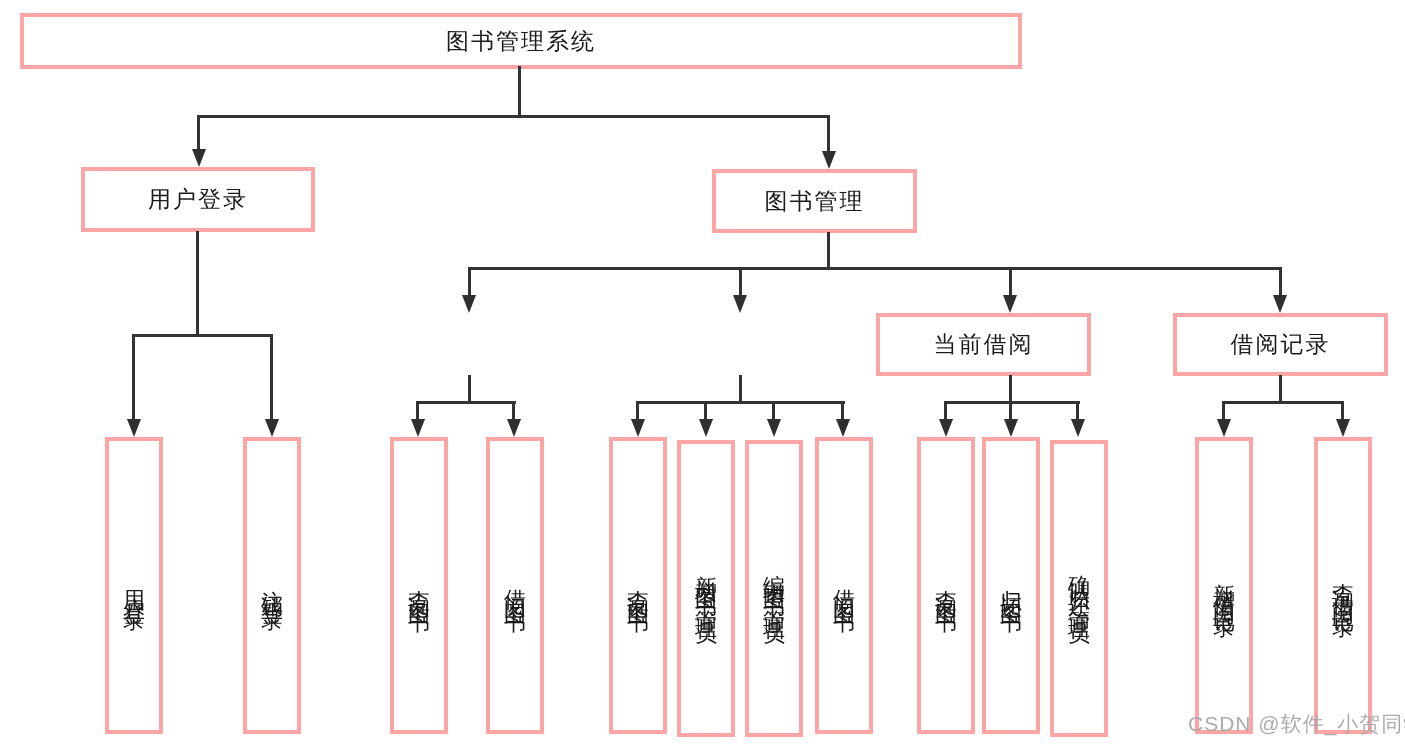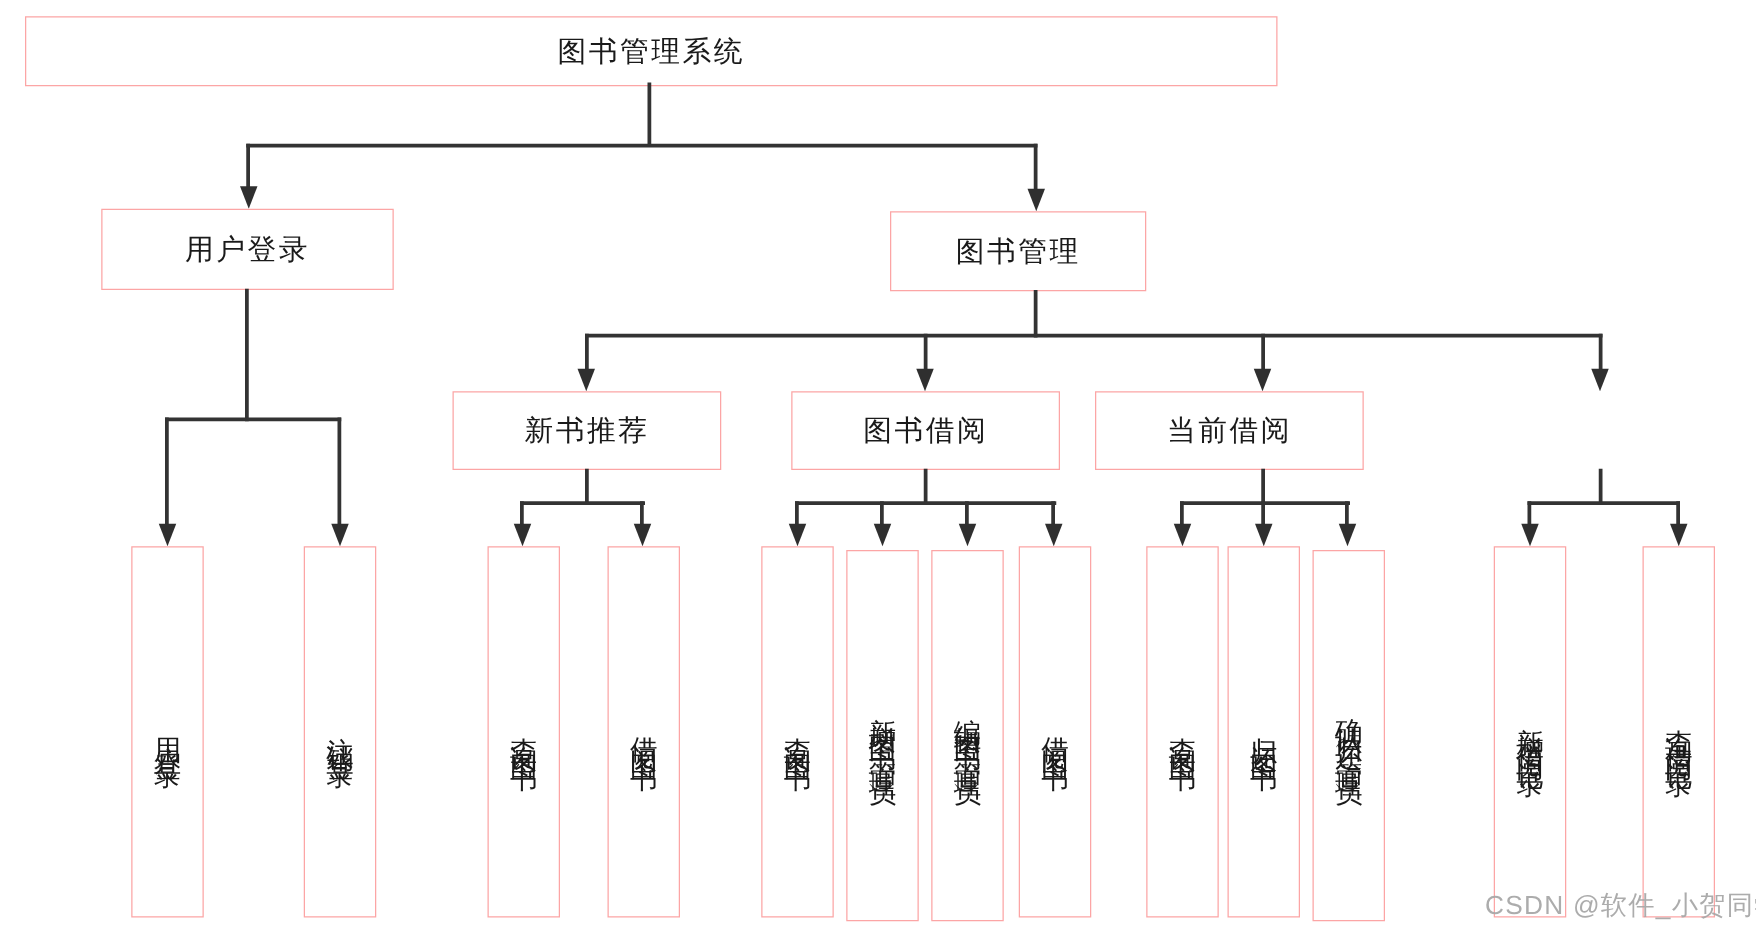--- a/index.html
+++ b/index.html
@@ -8,7 +8,7 @@
     font-family:"Liberation Sans","DejaVu Sans",sans-serif; overflow:hidden;
   }
   .node {
-    position:absolute; background:#ffffff; border:1px solid #fca5a5;
+    position:absolute; background:#ffffff; border:4px solid #fca5a5;
     box-sizing:border-box; display:flex; align-items:center; justify-content:center;
     color:#1a1a1a;
   }

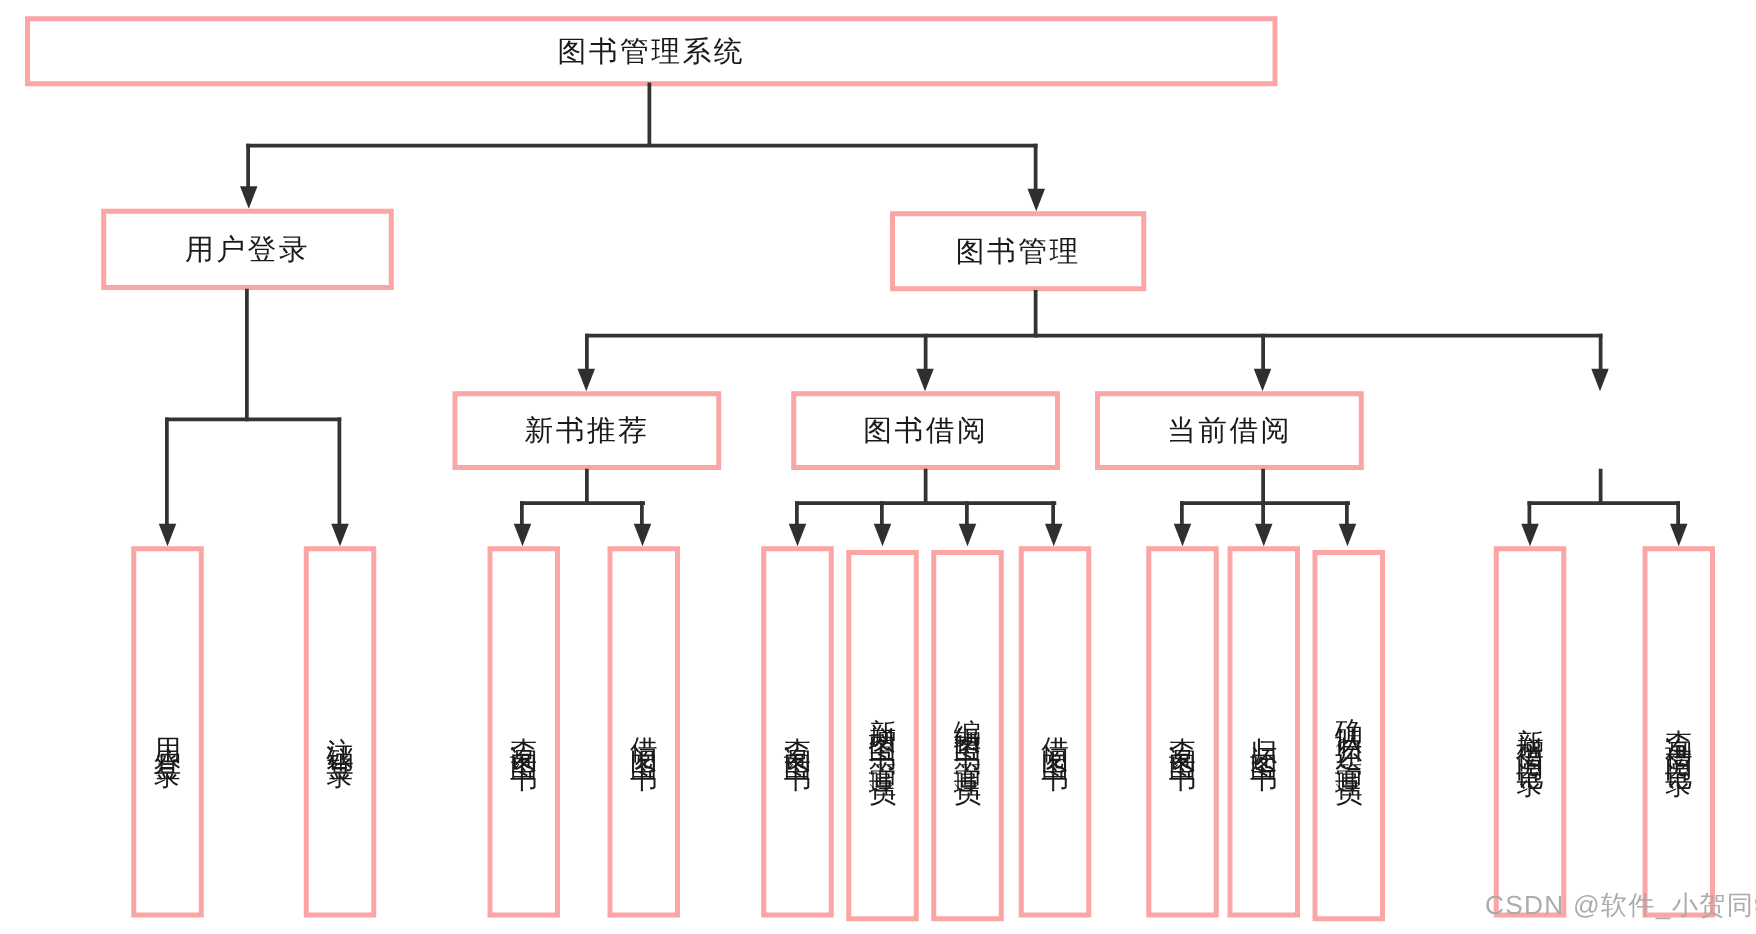--- a/index.html
+++ b/index.html
@@ -71,9 +71,6 @@
   <div class="vline" style="left:1279px;top:267px;height:30px"></div>
   <div class="arrow" style="left:1273px;top:295px"></div>
 
-  <div class="node h" style="left:362px;top:313px;width:215px;height:63px">
-    <span>新书推荐</span>
-  </div>
   <div class="node h" style="left:633px;top:313px;width:215px;height:63px">
     <span>图书借阅</span>
   </div>

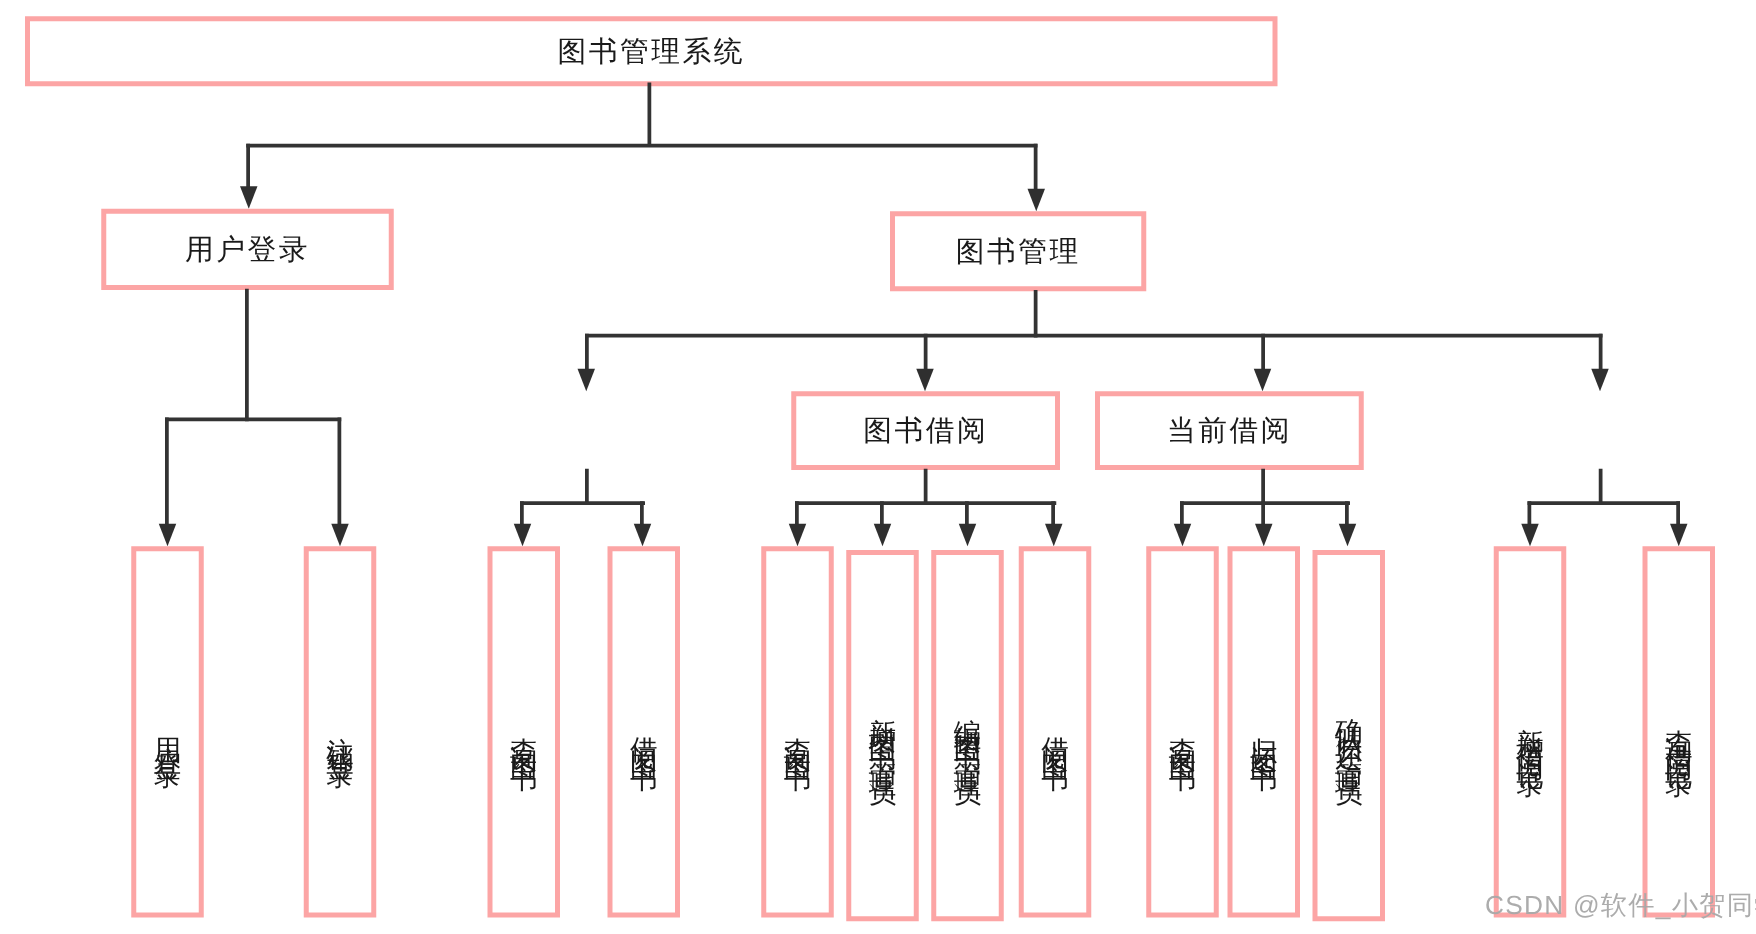--- a/index.html
+++ b/index.html
@@ -71,9 +71,6 @@
   <div class="vline" style="left:1279px;top:267px;height:30px"></div>
   <div class="arrow" style="left:1273px;top:295px"></div>
 
-  <div class="node h" style="left:633px;top:313px;width:215px;height:63px">
-    <span>图书借阅</span>
-  </div>
   <div class="node h" style="left:876px;top:313px;width:215px;height:63px">
     <span>当前借阅</span>
   </div>

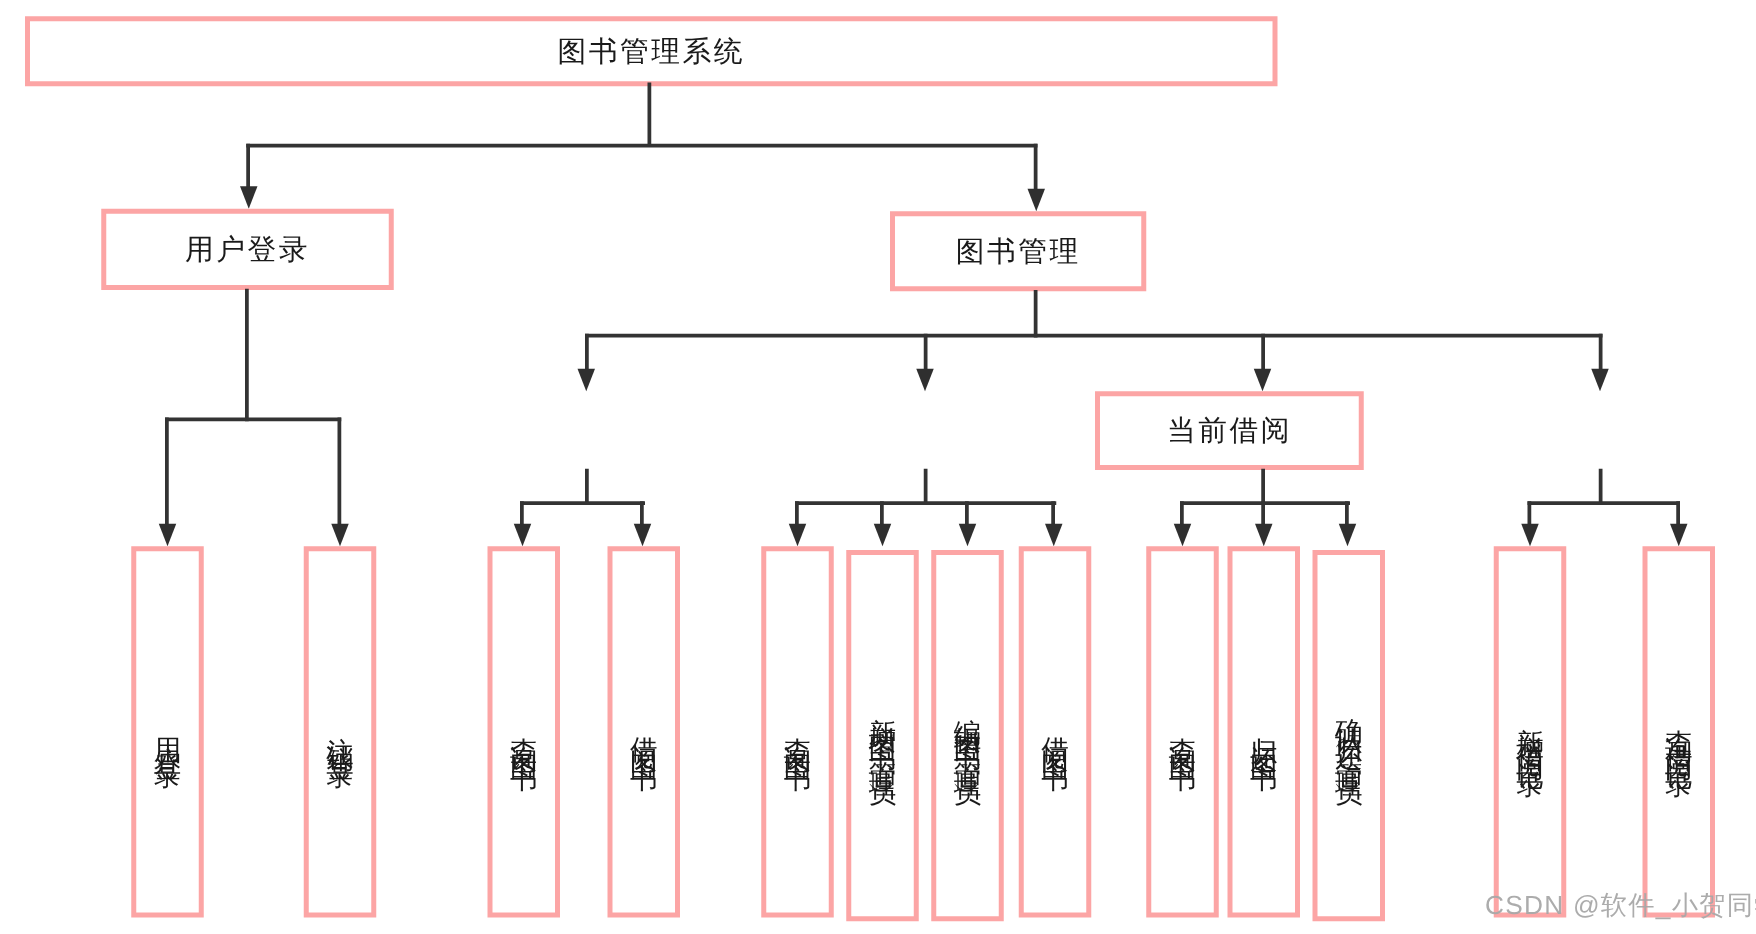--- a/index.html
+++ b/index.html
@@ -73,6 +73,9 @@
 
   <div class="node h" style="left:876px;top:313px;width:215px;height:63px">
     <span>当前借阅</span>
+  </div>
+  <div class="node h" style="left:1173px;top:313px;width:215px;height:63px">
+    <span>借阅记录</span>
   </div>
 
   <div class="vline" style="left:468px;top:375px;height:29px"></div>

